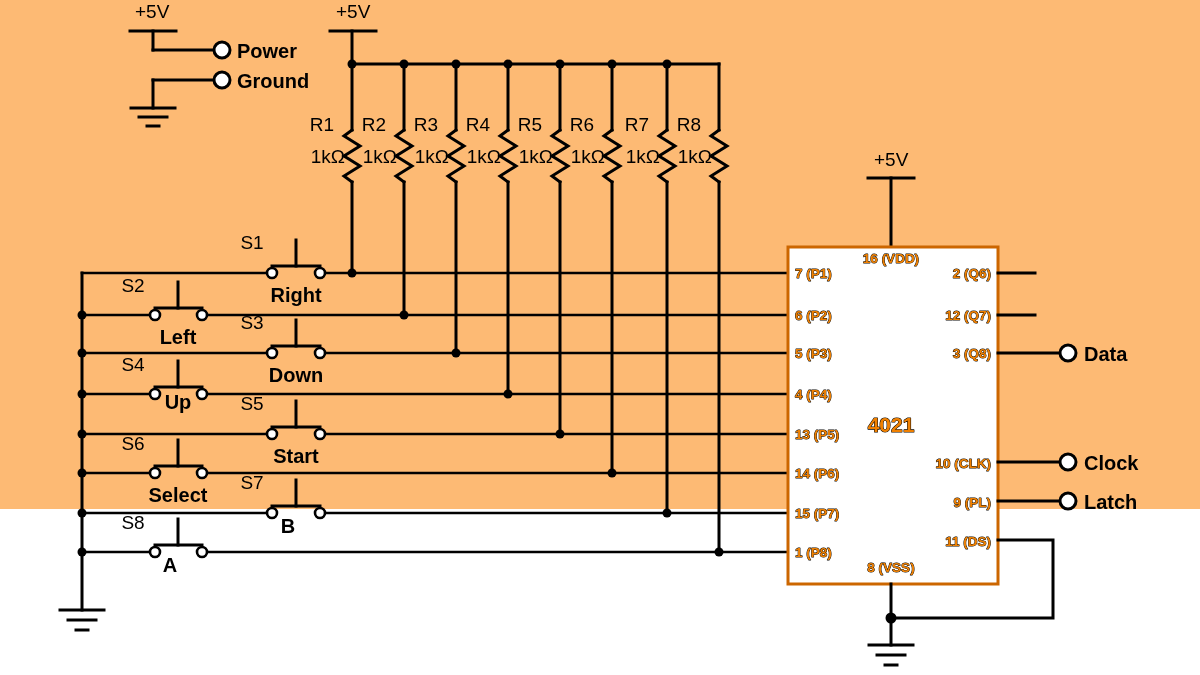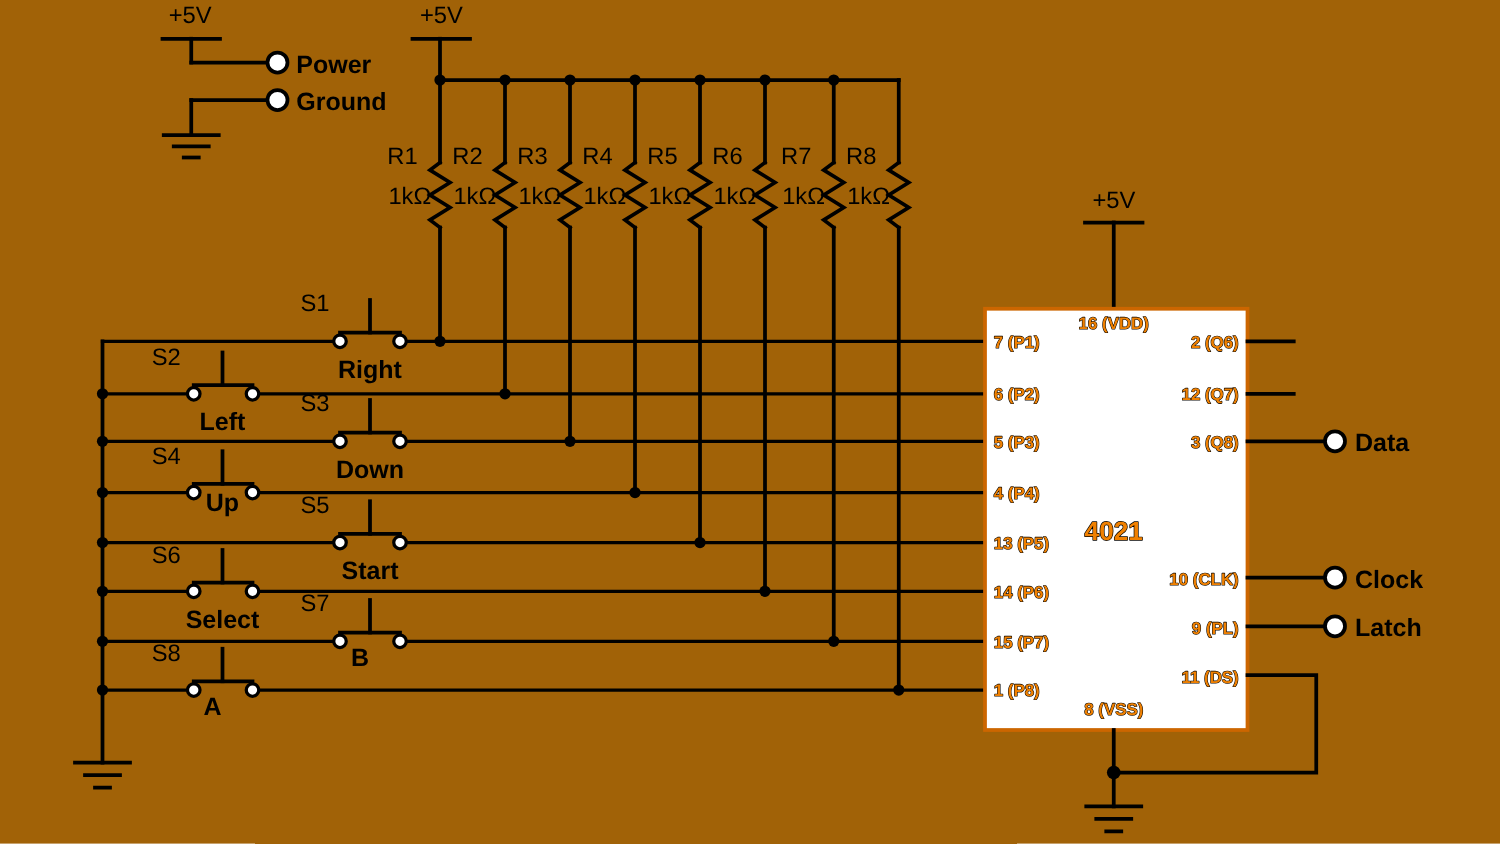--- a/index.html
+++ b/index.html
@@ -4,7 +4,7 @@
 <style>
   html,body{margin:0;padding:0;background:#ffffff;}
   body{width:1200px;height:675px;overflow:hidden;font-family:"Liberation Sans",sans-serif;}
-  #root{position:relative;width:1200px;height:675px;background:#a16207;}
+  #root{position:relative;width:1200px;height:509px;background:#fdba74;}
   svg{display:block;}
   .wire{stroke:#000;stroke-width:3;fill:none;stroke-linecap:square;}
   .wire-thin{stroke:#000;stroke-width:2.6;fill:none;stroke-linecap:square;}

